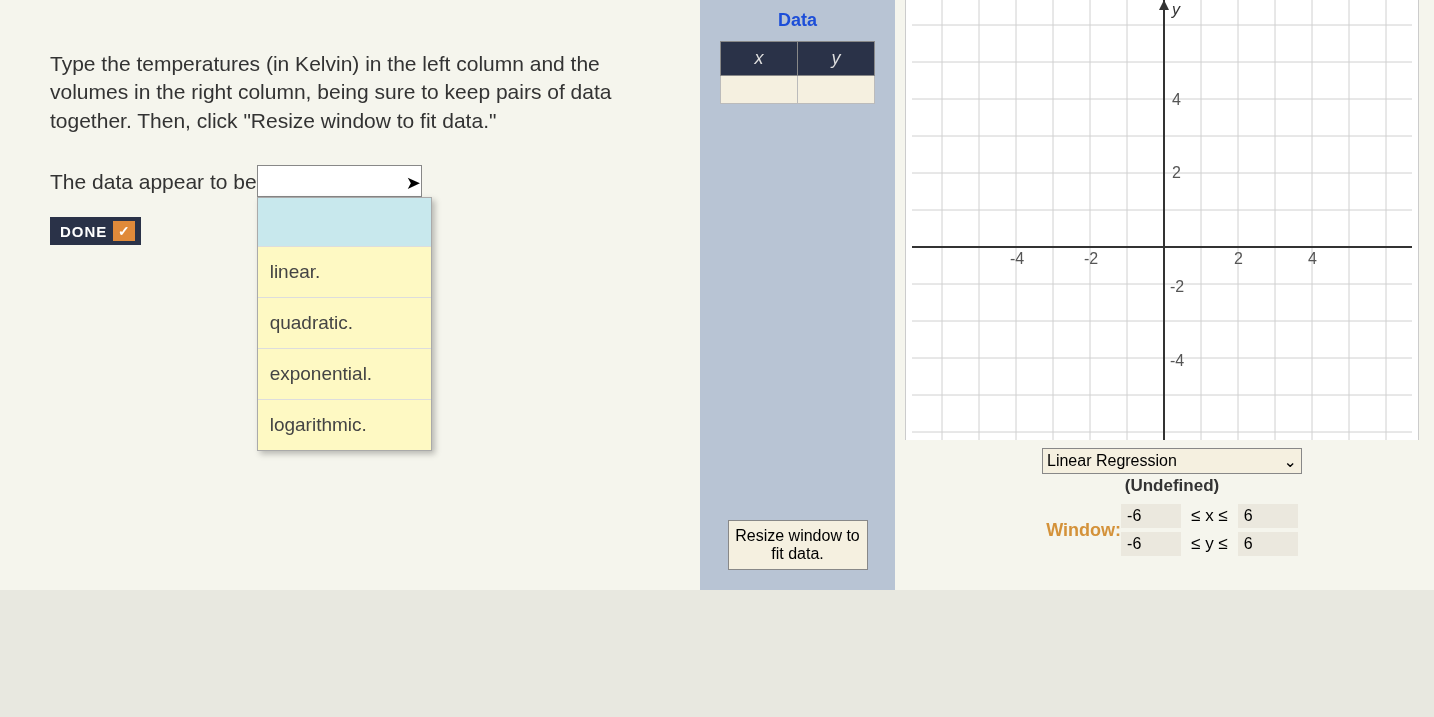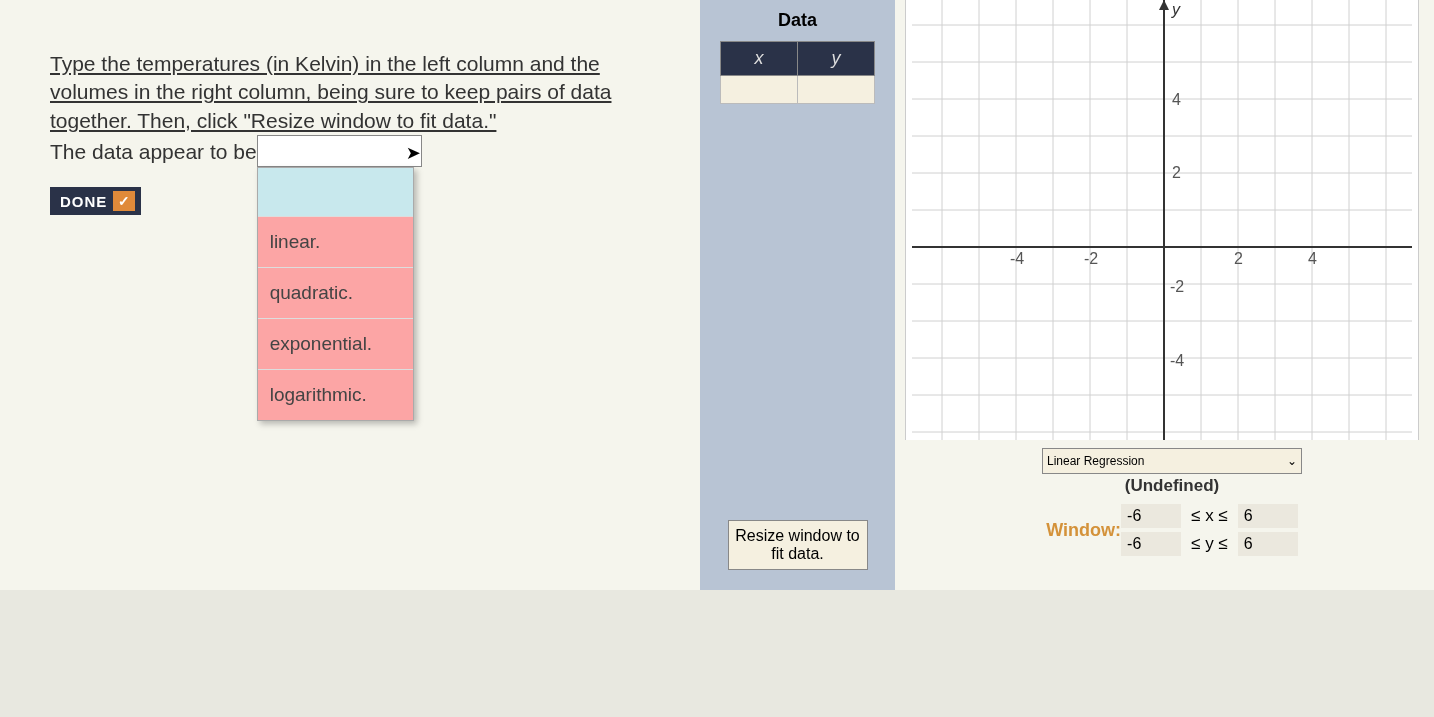--- a/index.html
+++ b/index.html
@@ -107,7 +107,7 @@
     .data-title {
       font-weight: bold;
       font-size: 18px;
-      color: #000000;
+      color: #1d4ed8;
       margin-bottom: 10px;
     }
     .data-table {

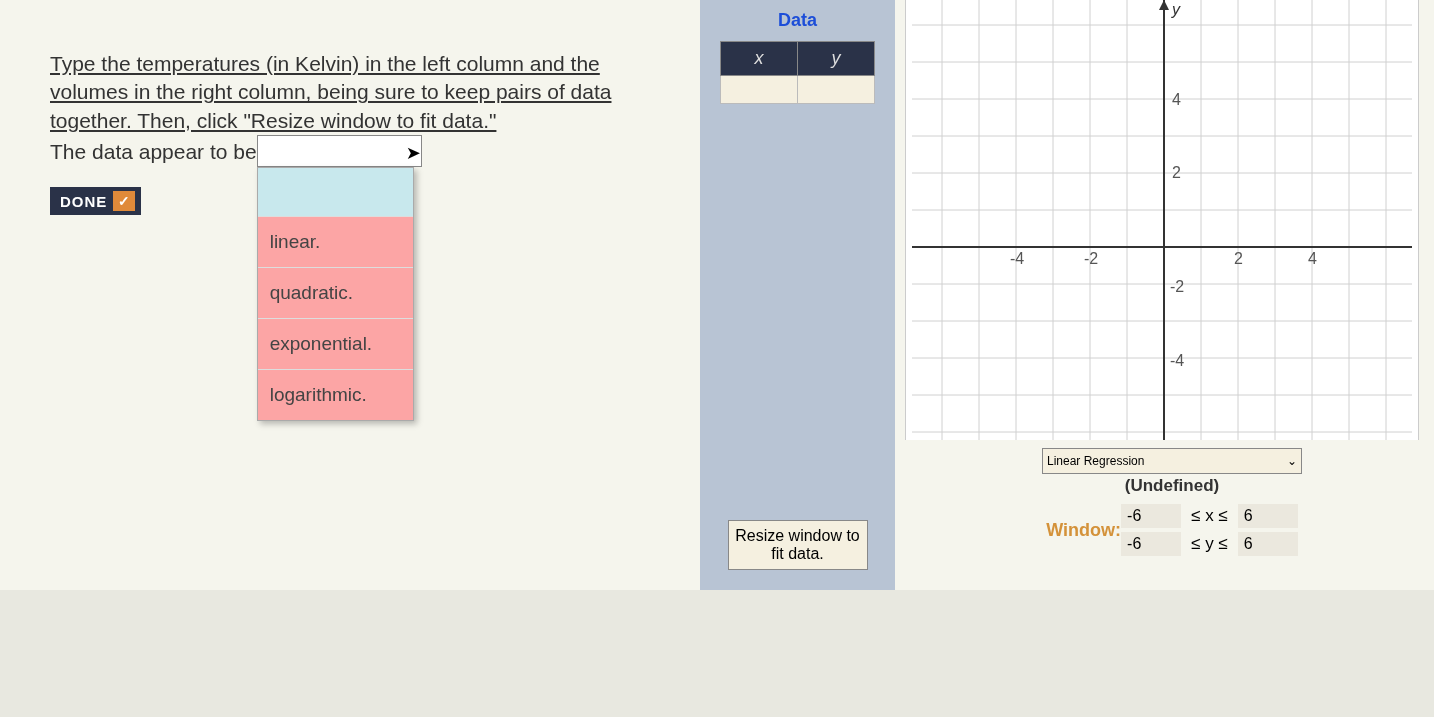--- a/index.html
+++ b/index.html
@@ -26,7 +26,7 @@
       font-size: 21px;
       color: #333;
       line-height: 1.35;
-      text-decoration: underline;
+      margin-bottom: 30px;
     }
     .prompt-row {
       display: flex;

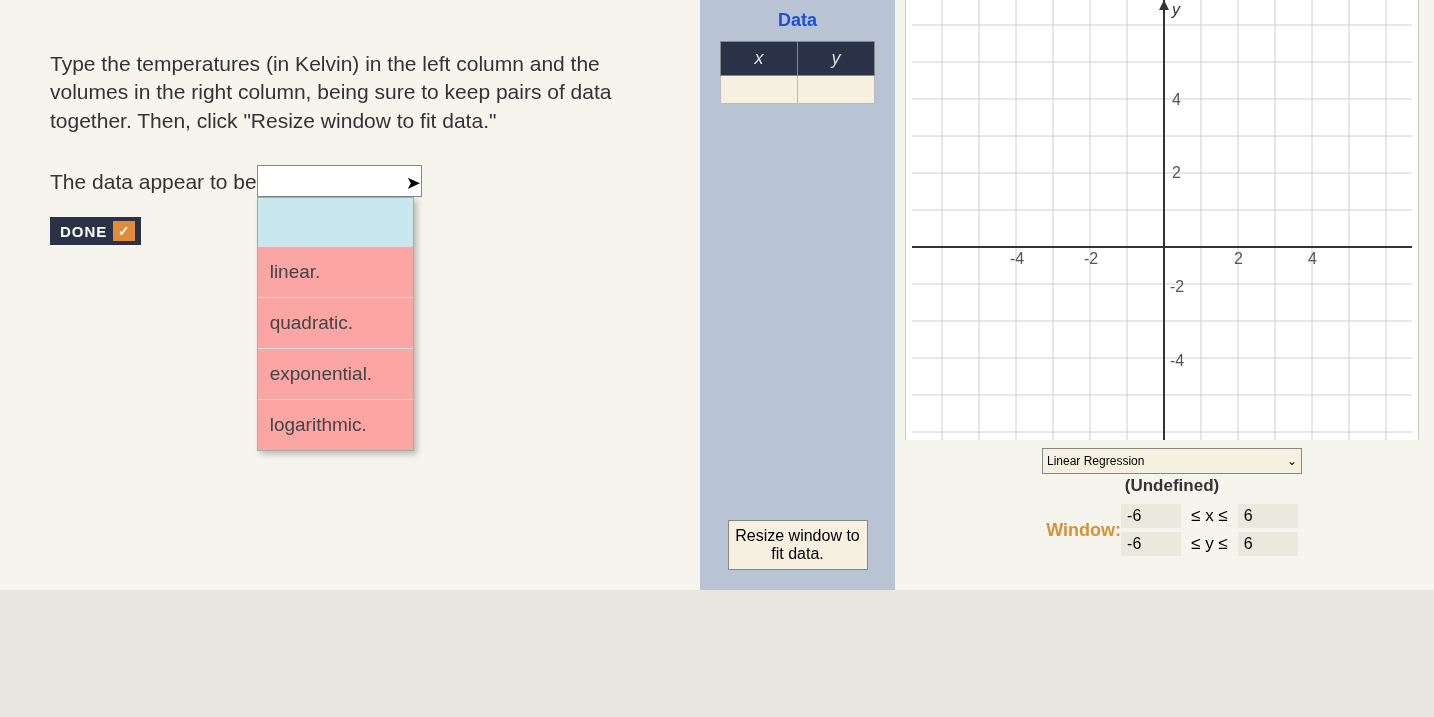--- a/index.html
+++ b/index.html
@@ -57,9 +57,9 @@
       position: absolute;
       top: 32px;
       left: 0;
-      width: 157px;
+      width: 175px;
       border: 1px solid #aaa;
-      background: #fca5a5;
+      background: #fef9c3;
       box-shadow: 3px 3px 6px rgba(0,0,0,0.25);
     }
     .dropdown-item {

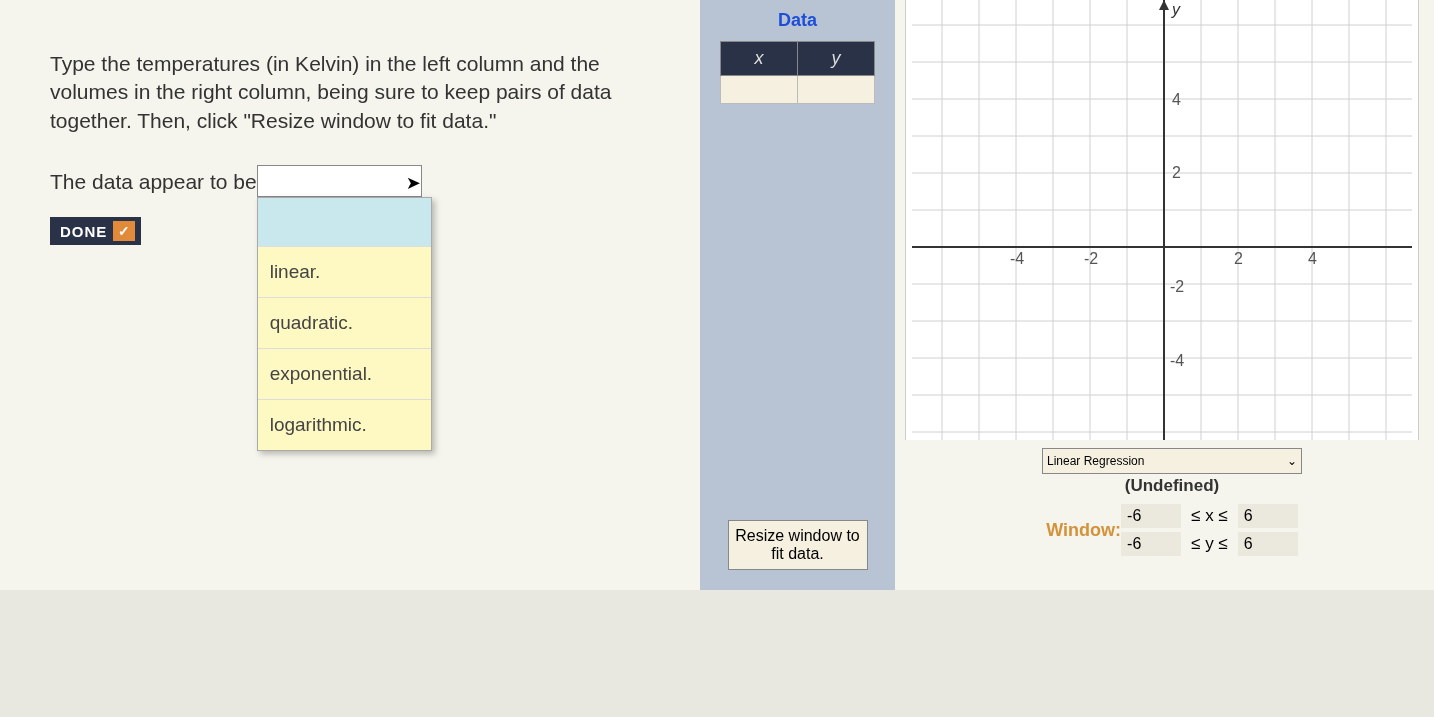--- a/index.html
+++ b/index.html
@@ -174,7 +174,7 @@
       height: 26px;
       border: 1px solid #888;
       background: #f5f0e0;
-      font-size: 12px;
+      font-size: 16px;
       padding: 1px 4px;
       display: flex;
       align-items: center;

